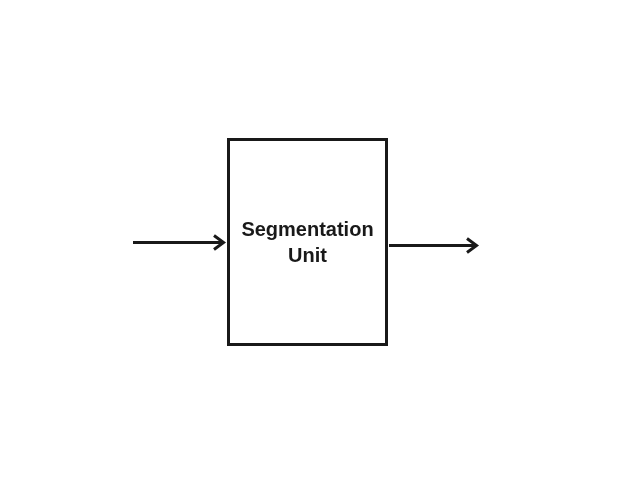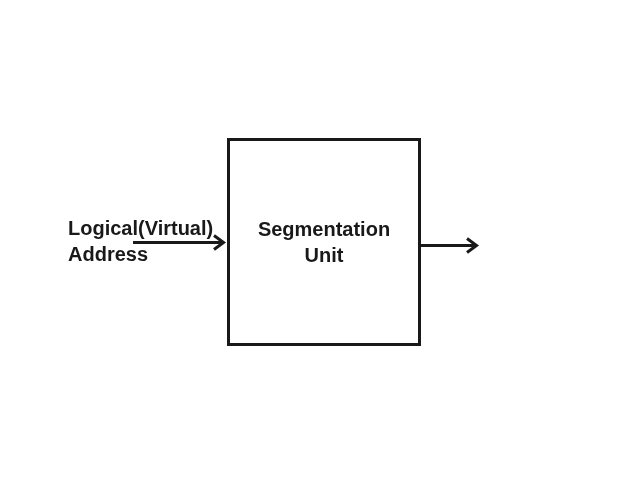--- a/index.html
+++ b/index.html
@@ -86,10 +86,6 @@
     <div class="label-text">Unit</div>
   </div>
 
-  <div class="input-label">
-    <div class="label-text">Logical(Virtual)</div>
-    <div class="label-text">Address</div>
-  </div>
 
 
 </div>

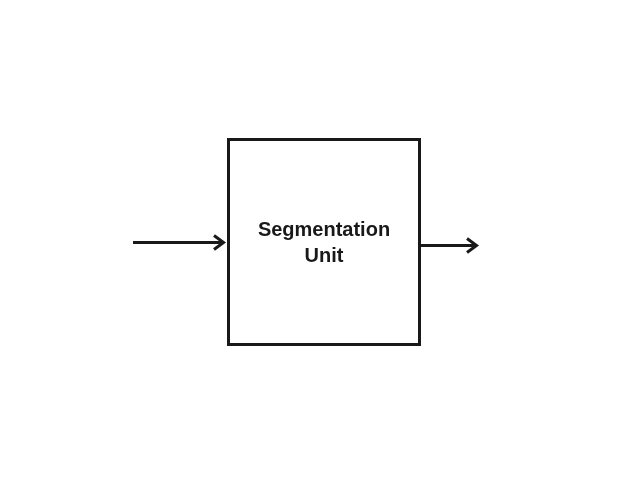--- a/index.html
+++ b/index.html
@@ -37,7 +37,7 @@
     position: absolute;
     left: 227px;
     top: 138px;
-    width: 194px;
+    width: 161px;
     height: 208px;
     box-sizing: border-box;
     border: 3px solid var(--line-color);

